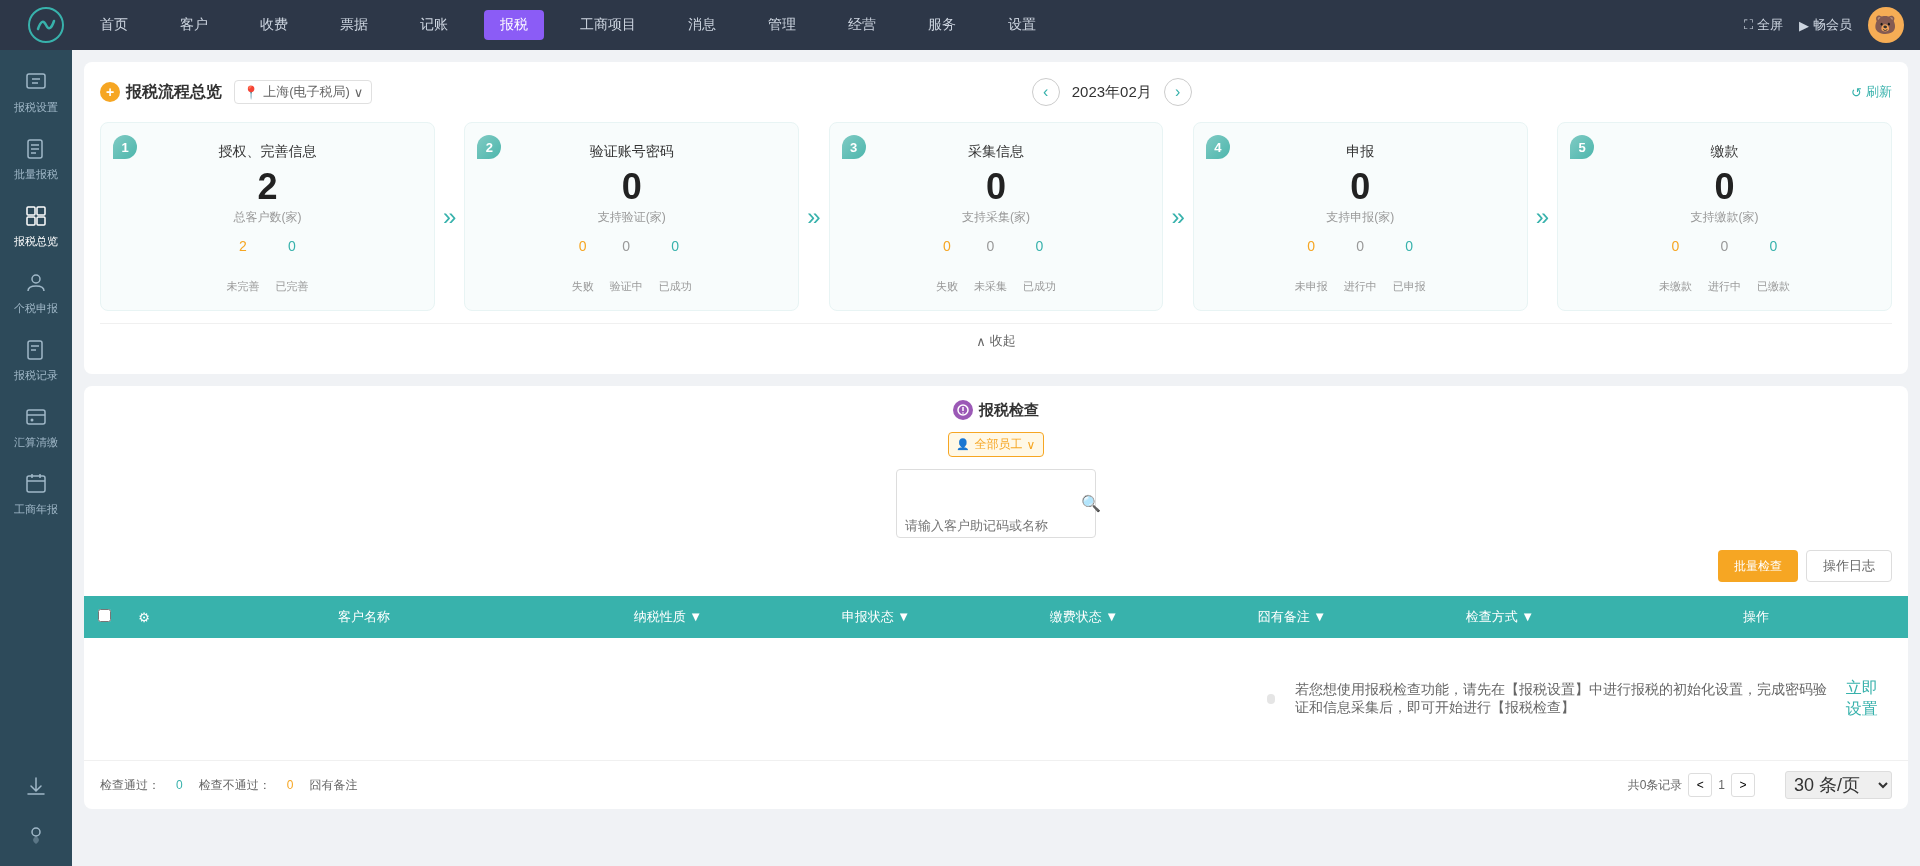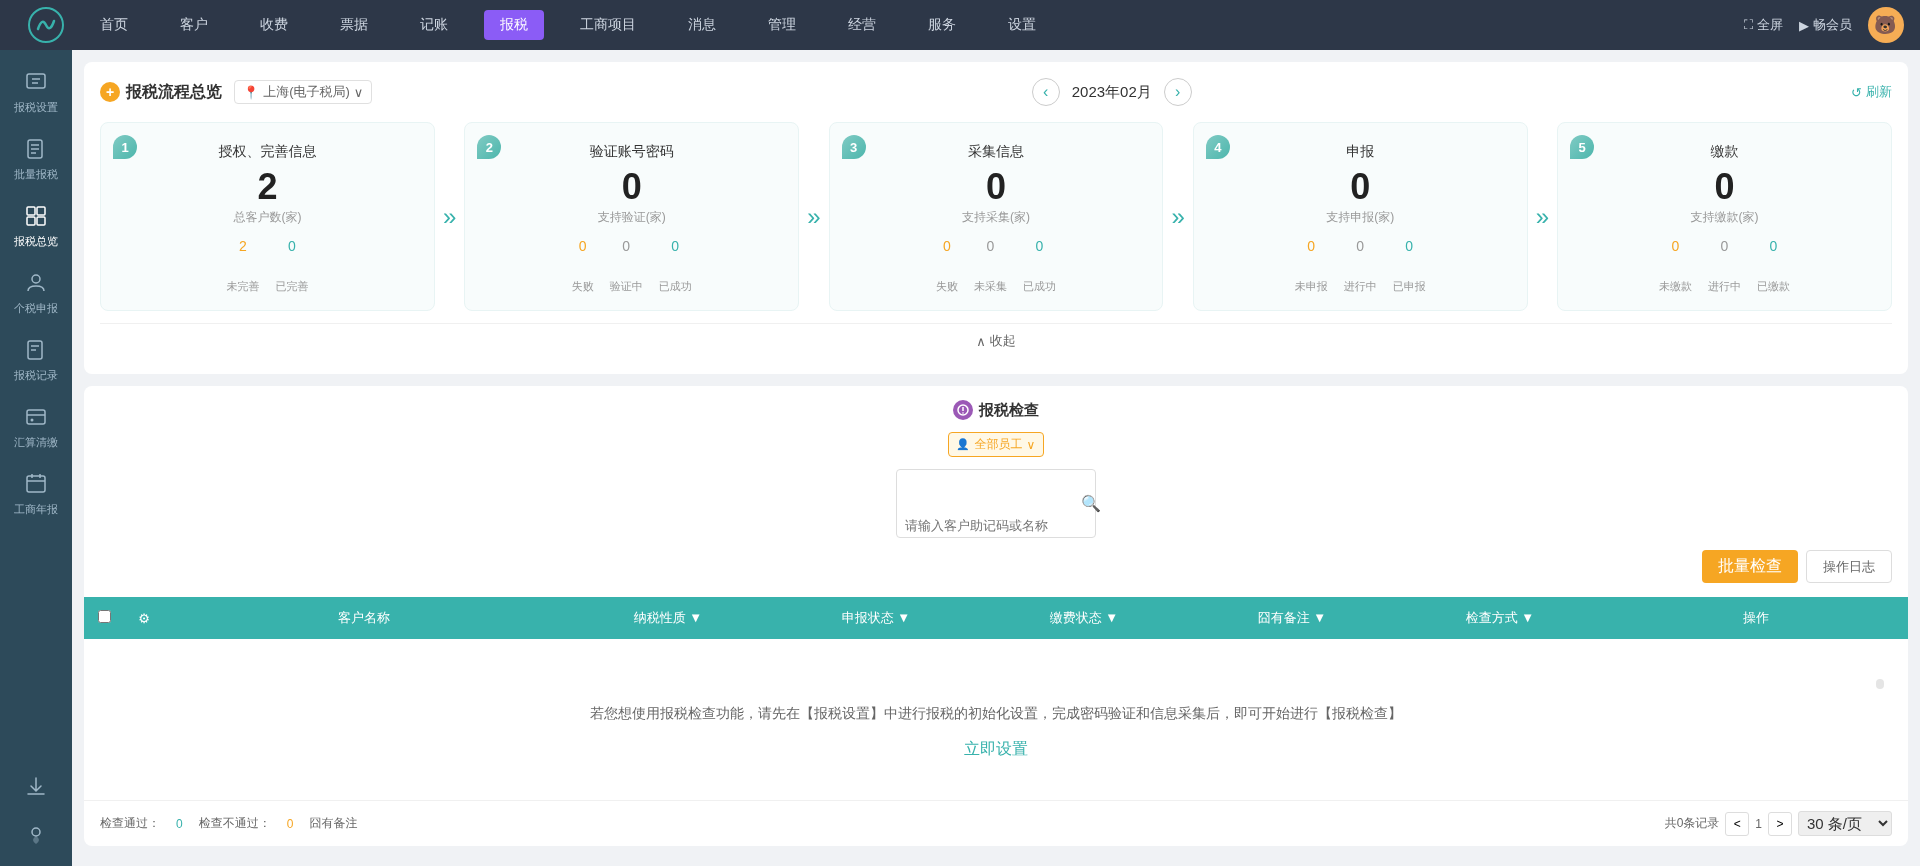--- a/index.html
+++ b/index.html
@@ -357,7 +357,7 @@
       border: none;
       border-radius: 4px;
       padding: 6px 16px;
-      font-size: 16px;
+      font-size: 12px;
       cursor: pointer;
     }
     .btn-outline {

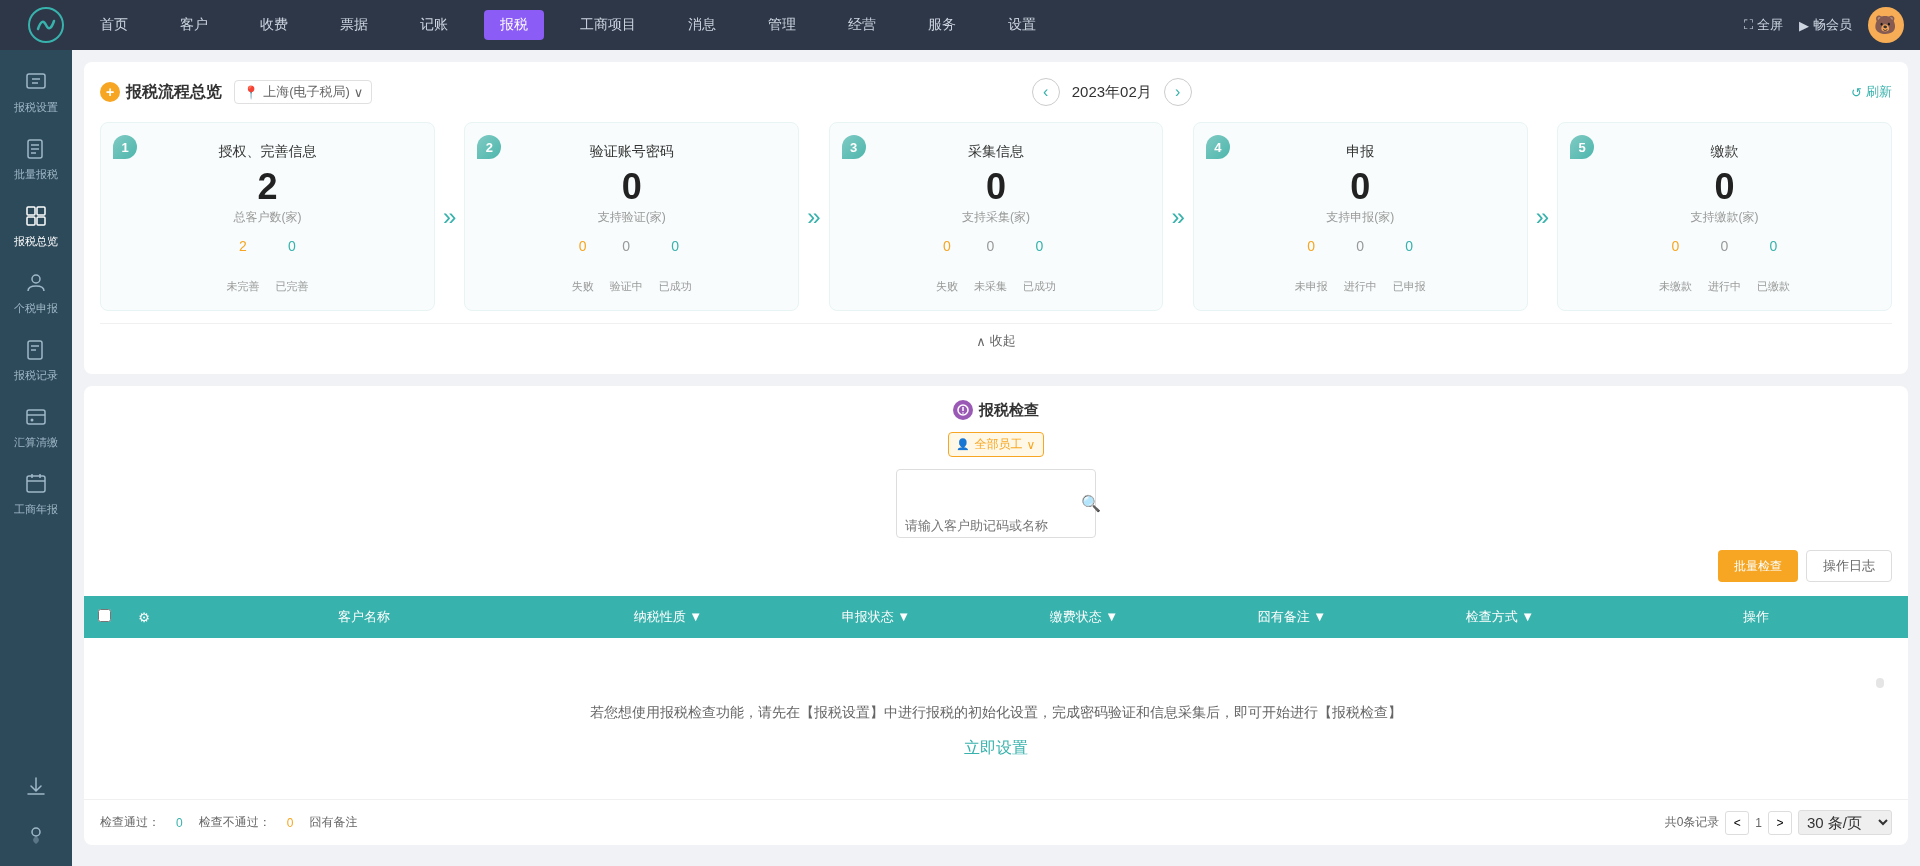--- a/index.html
+++ b/index.html
@@ -398,7 +398,7 @@
       display: flex;
       align-items: center;
       justify-content: center;
-      flex-direction: column;
+      flex-direction: row;
       gap: 16px;
       padding: 40px 20px;
       color: #666;

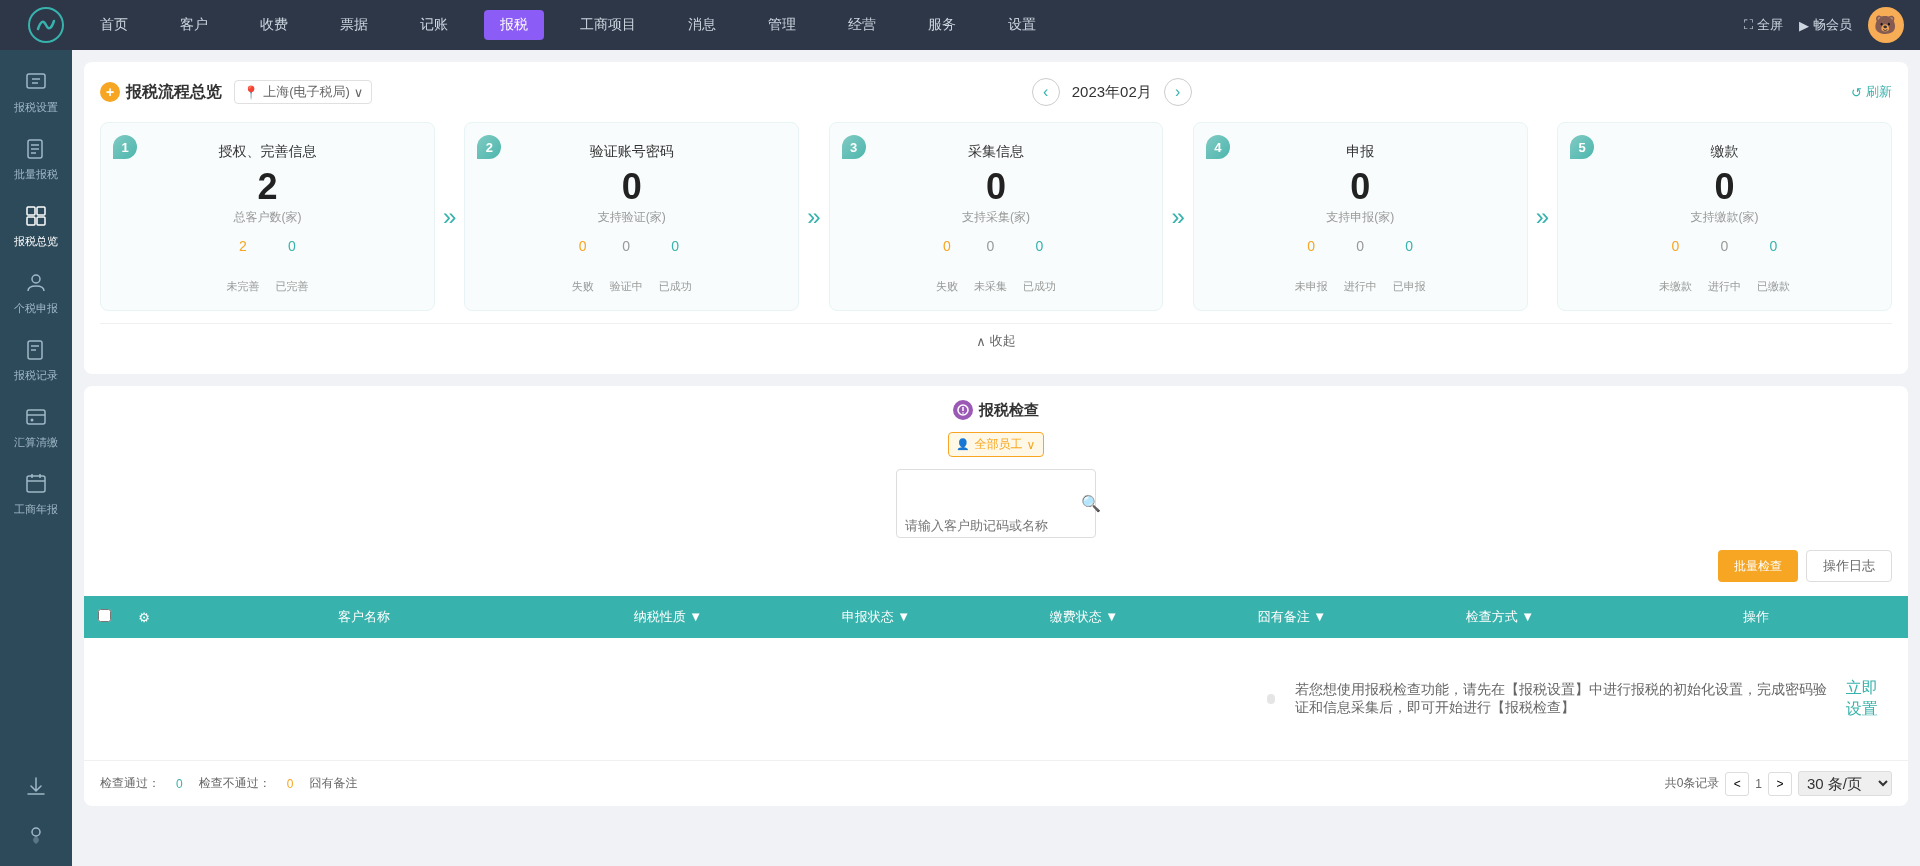--- a/index.html
+++ b/index.html
@@ -451,8 +451,9 @@
       border: 1px solid #ddd;
       border-radius: 3px;
       padding: 2px 4px;
-      font-size: 15px;
+      font-size: 18px;
       color: #333;
+      margin-left: 24px;
     }
 
     

